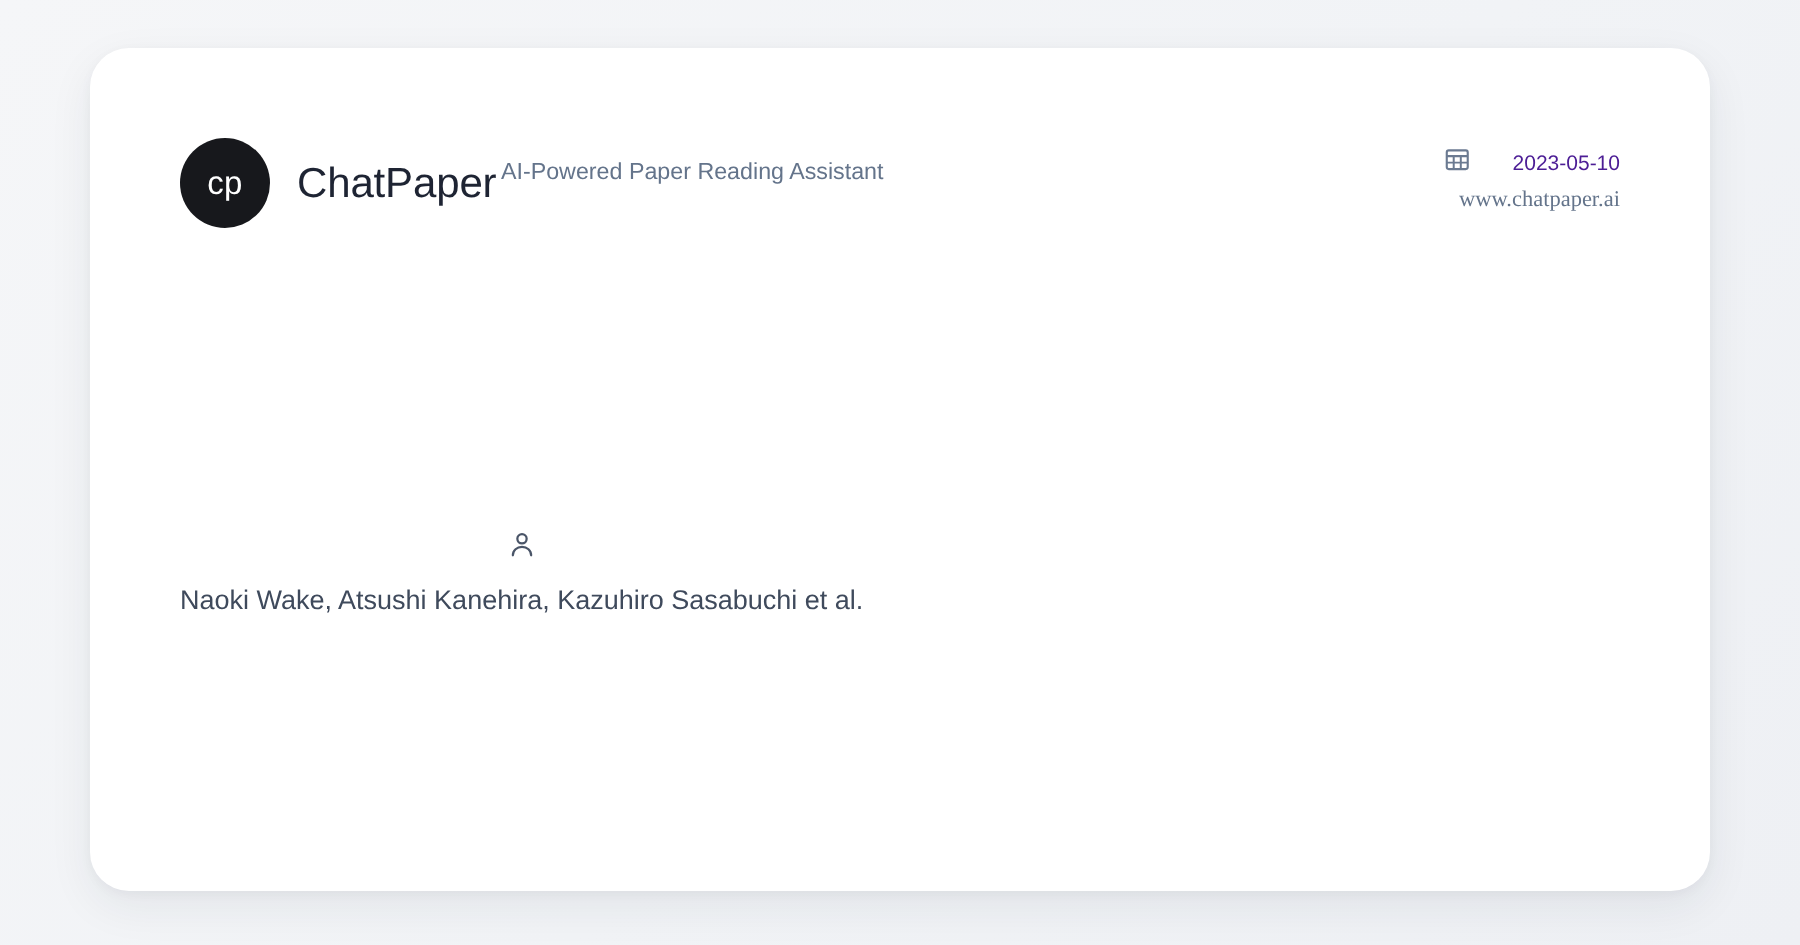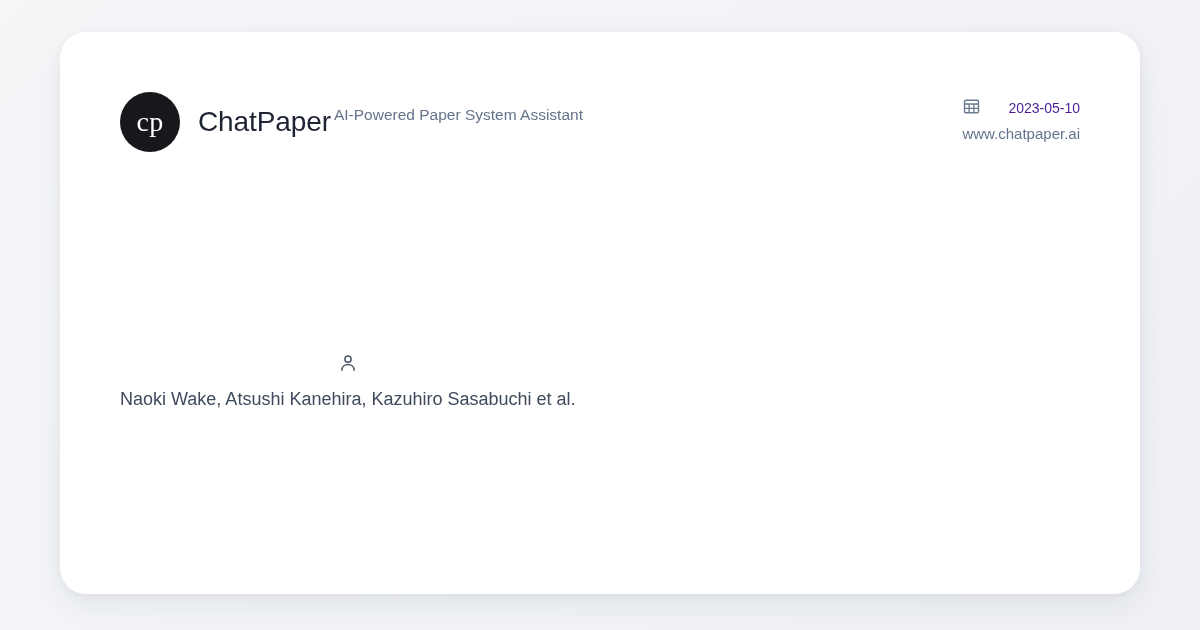--- a/index.html
+++ b/index.html
@@ -63,12 +63,11 @@
     display: flex;
     align-items: center;
     justify-content: center;
-    font-size: 28px;
+    font-size: 22px;
     font-weight: 400;
     letter-spacing: 0.2px;
     line-height: 1;
     flex: 0 0 auto;
-    font-family: Liberation Serif, serif;
   }
 
   .brand-text {

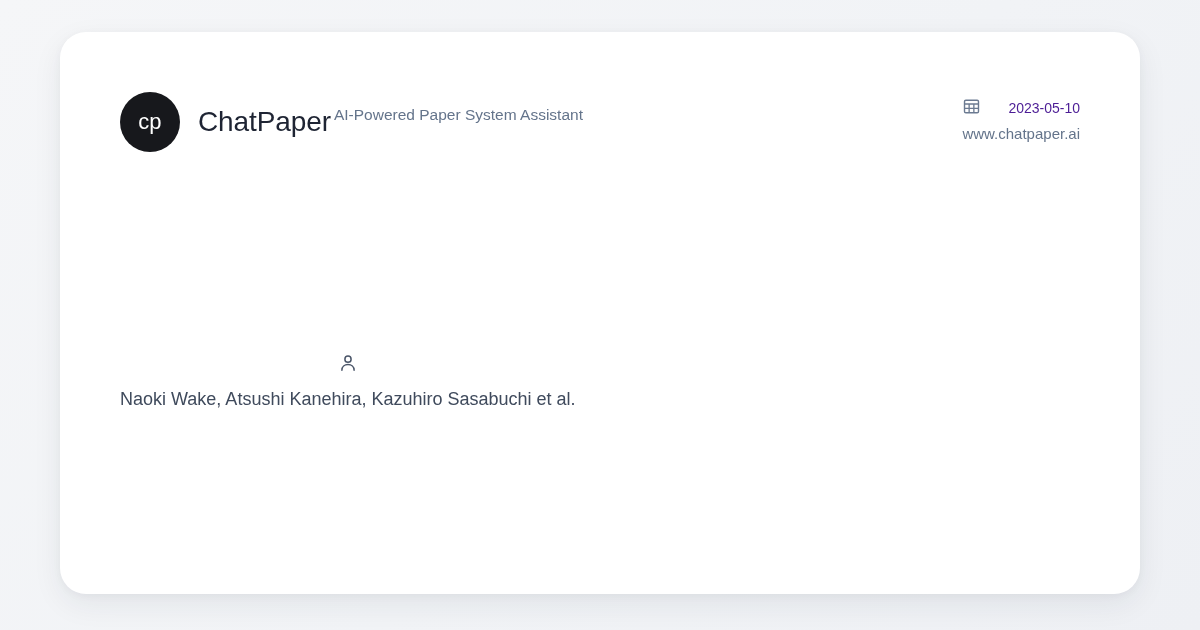--- a/index.html
+++ b/index.html
@@ -161,7 +161,7 @@
         <div class="avatar">cp</div>
         <div class="brand-text">
           <div class="brand-name">ChatPaper</div>
-          <div class="brand-tagline">AI-Powered Paper System Assistant</div>
+          <div class="brand-tagline">AI-Powered Paper Reading Assistant</div>
         </div>
       </div>
 

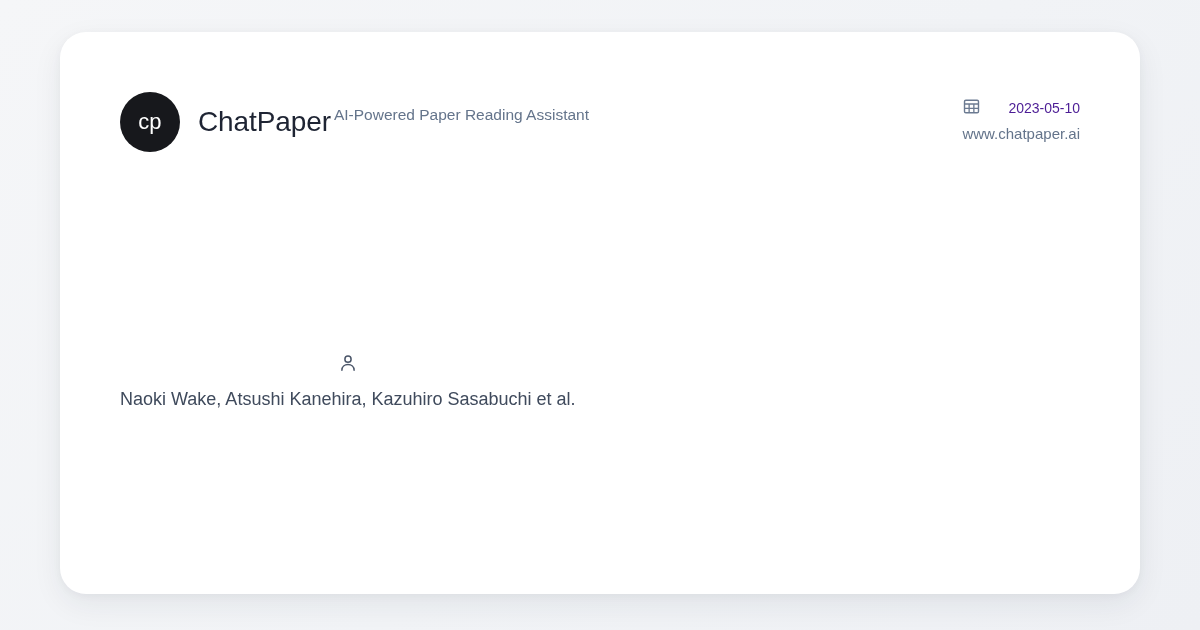--- a/index.html
+++ b/index.html
@@ -113,6 +113,7 @@
     font-size: 15px;
     color: #64748b;
     line-height: 1;
+    font-family: Liberation Serif, serif;
   }
 
   .icon-calendar { flex: 0 0 auto; display: block; }

